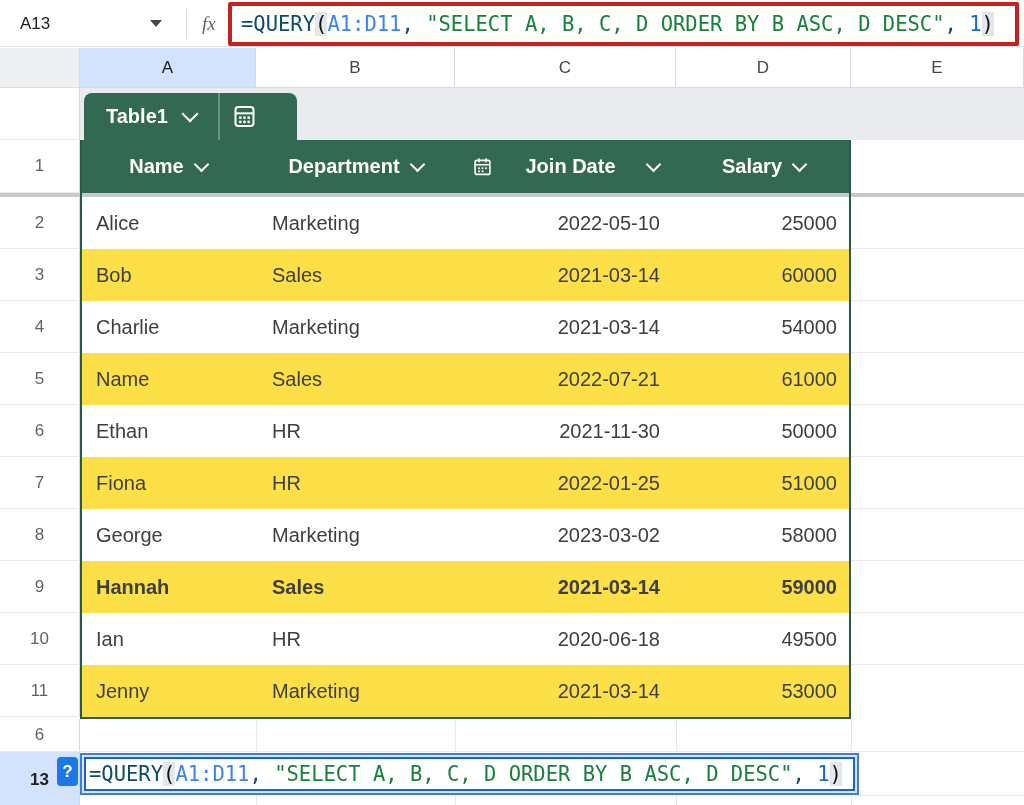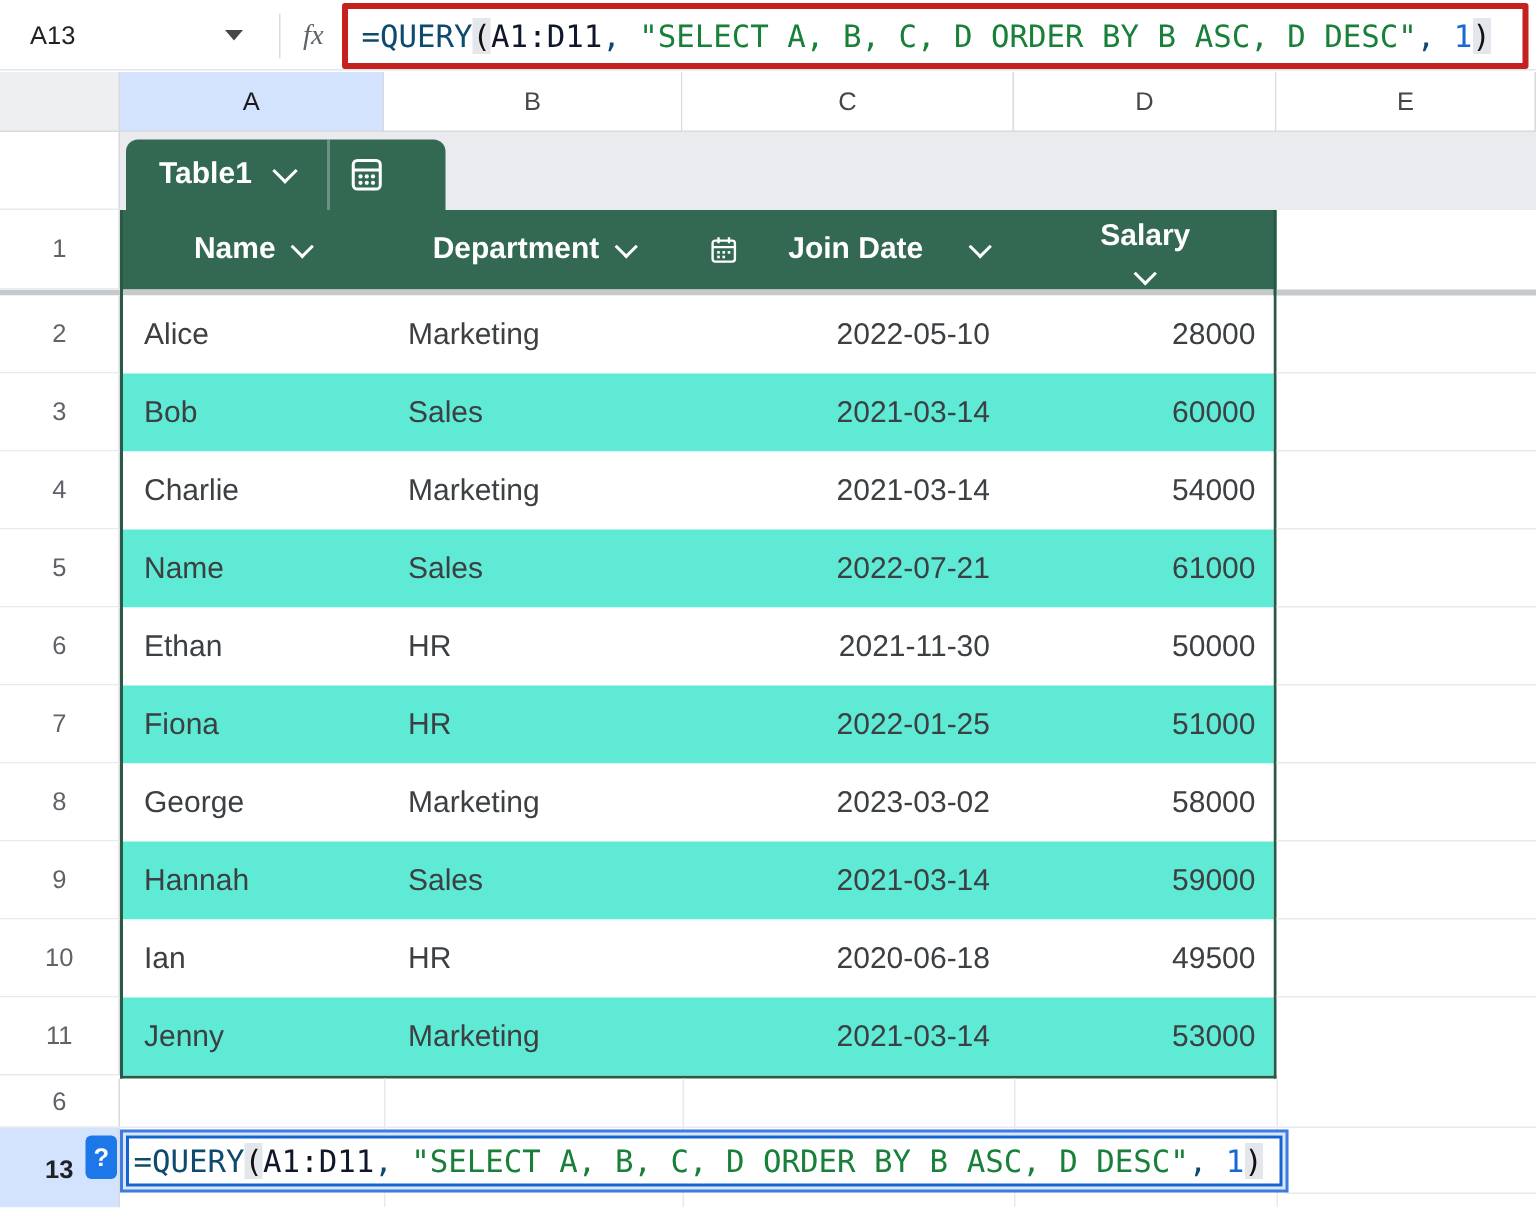--- a/index.html
+++ b/index.html
@@ -24,7 +24,7 @@
                 font-size:20.5px;white-space:pre;color:#000;line-height:1;}
   .seg-plain{color:#0c4a6e;}
   .seg-paren{color:#111;background:#e3e6ea;}
-  .seg-range{color:#0f172a;}
+  .seg-range{color:#3b82f6;}
   .seg-string{color:#188038;}
   .seg-number{color:#1967d2;}
 

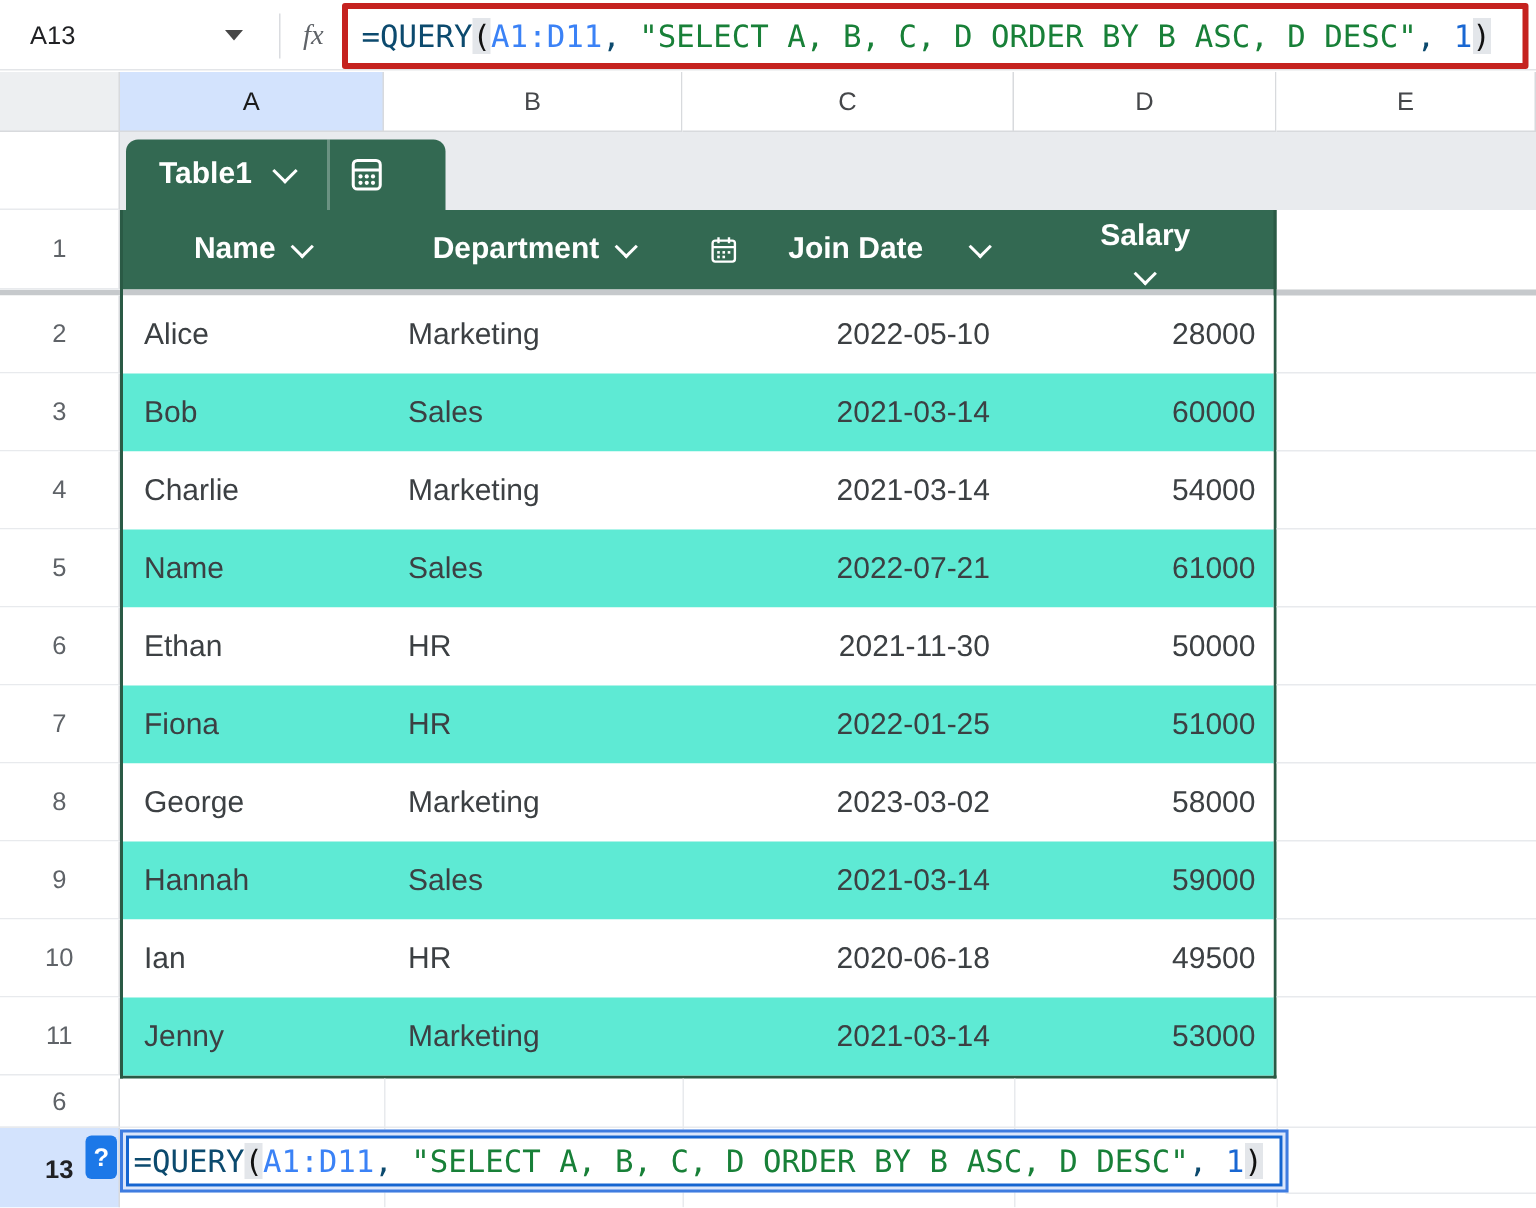--- a/index.html
+++ b/index.html
@@ -151,7 +151,7 @@
         <span>Join Date</span>
         <span class="th-chev"></span>
       </div>
-      <div class="th-cell" style="width: 175px; flex-direction: column;">
+      <div class="th-cell" style="width: 175px;">
         <span>Salary</span>
         <span class="th-chev"></span>
       </div>

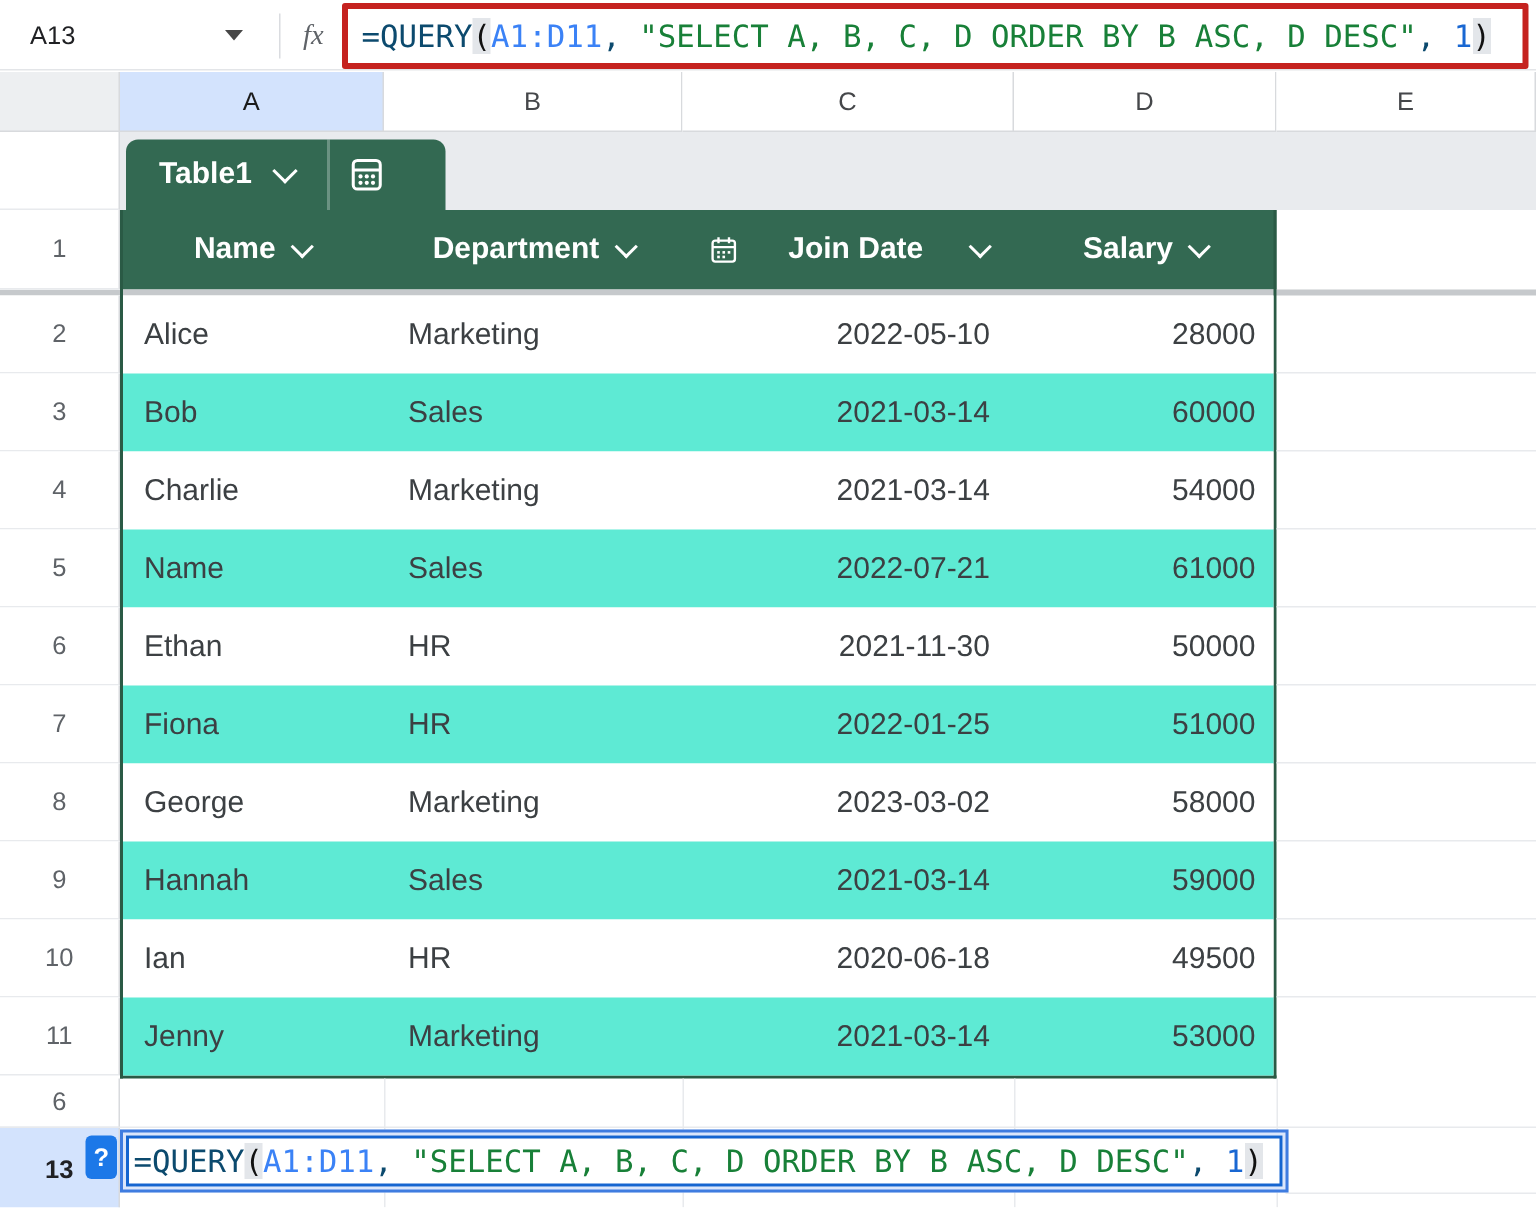--- a/index.html
+++ b/index.html
@@ -180,7 +180,7 @@
       <div class="td c0">Alice</div>
       <div class="td c1">Marketing</div>
       <div class="td c2">2022-05-10</div>
-      <div class="td c3">28000</div>
+      <div class="td c3">25000</div>
     </div>
     <div class="rowh" style="top: 249px; height: 52px;">3</div>
     <div class="trow banded" style="top: 249px;">

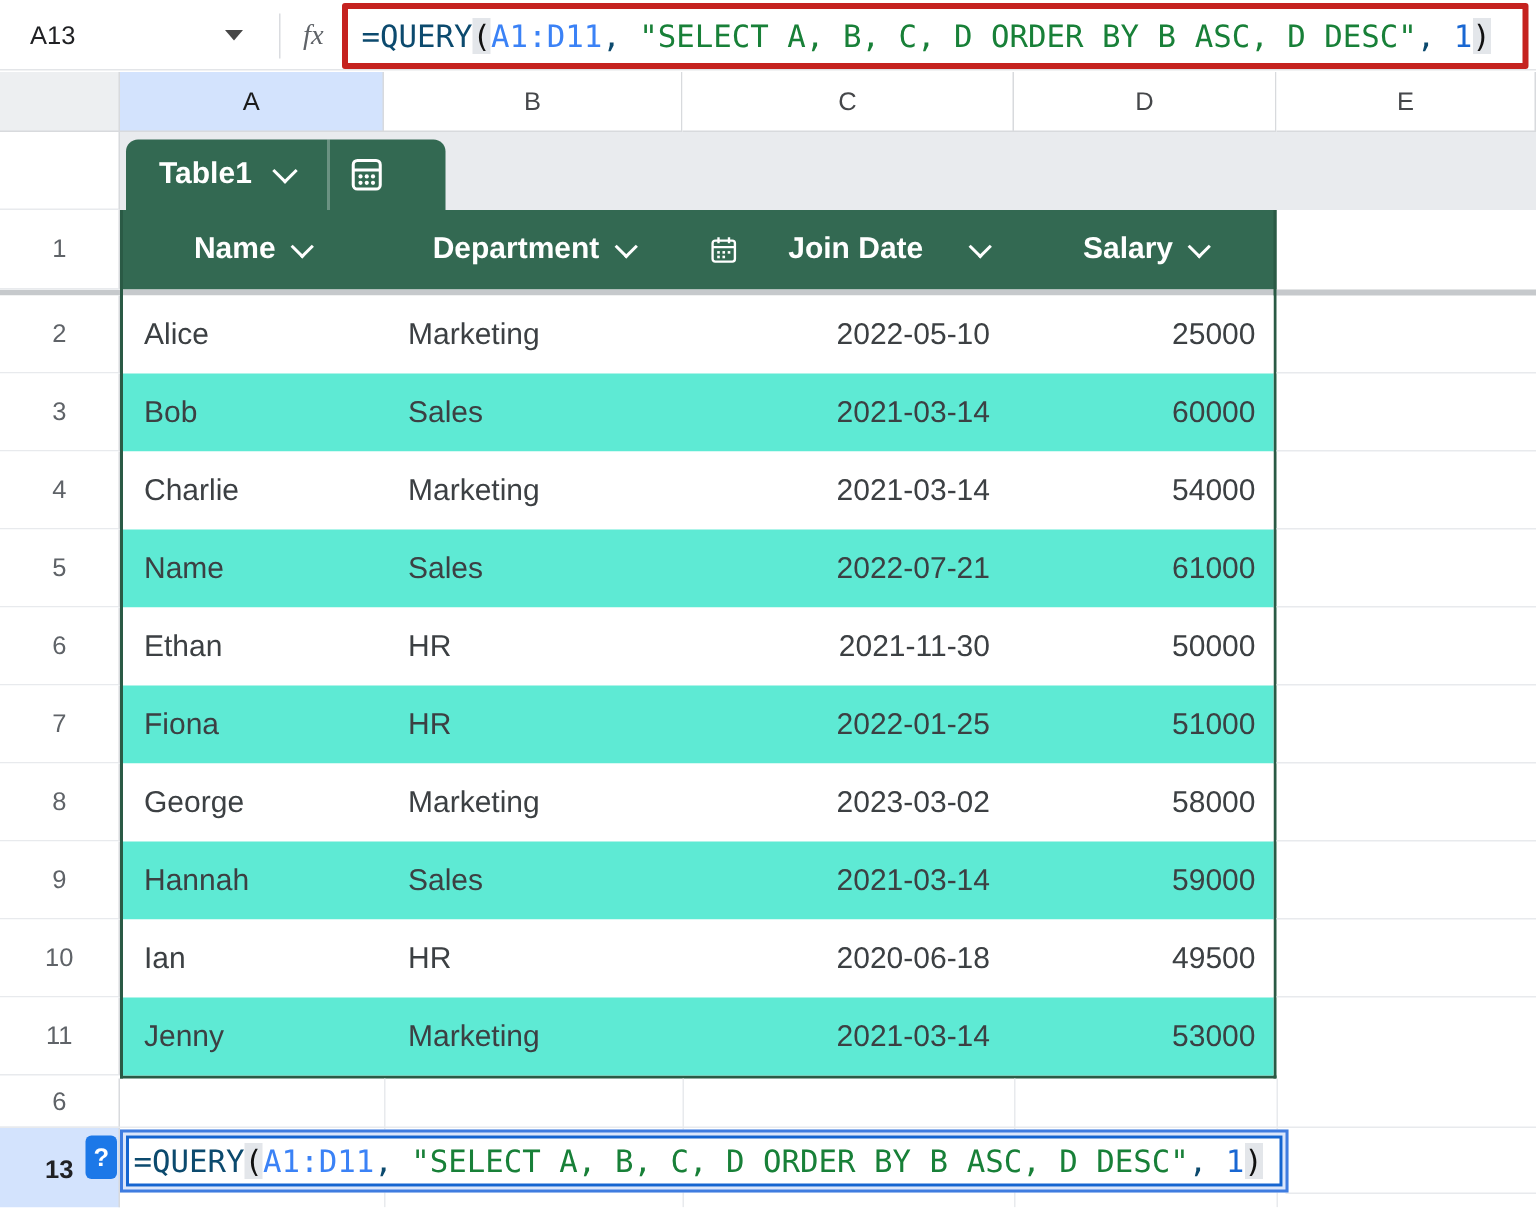--- a/index.html
+++ b/index.html
@@ -65,7 +65,7 @@
   .rowh.active{background:#d3e3fd;color:#202124;font-weight:bold;}
   .trow{position:absolute;left:82px;width:767px;height:52px;display:flex;align-items:center;
         background:#fff;}
-  .trow.banded{background:#5eead4;}
+  .trow.banded{background:#fde047;}
   .td{font-size:20px;color:#3c4043;box-sizing:border-box;overflow:hidden;white-space:nowrap;}
   .td.c0{width:174px;padding-left:14px;text-align:left;}
   .td.c1{width:199px;padding-left:16px;text-align:left;}

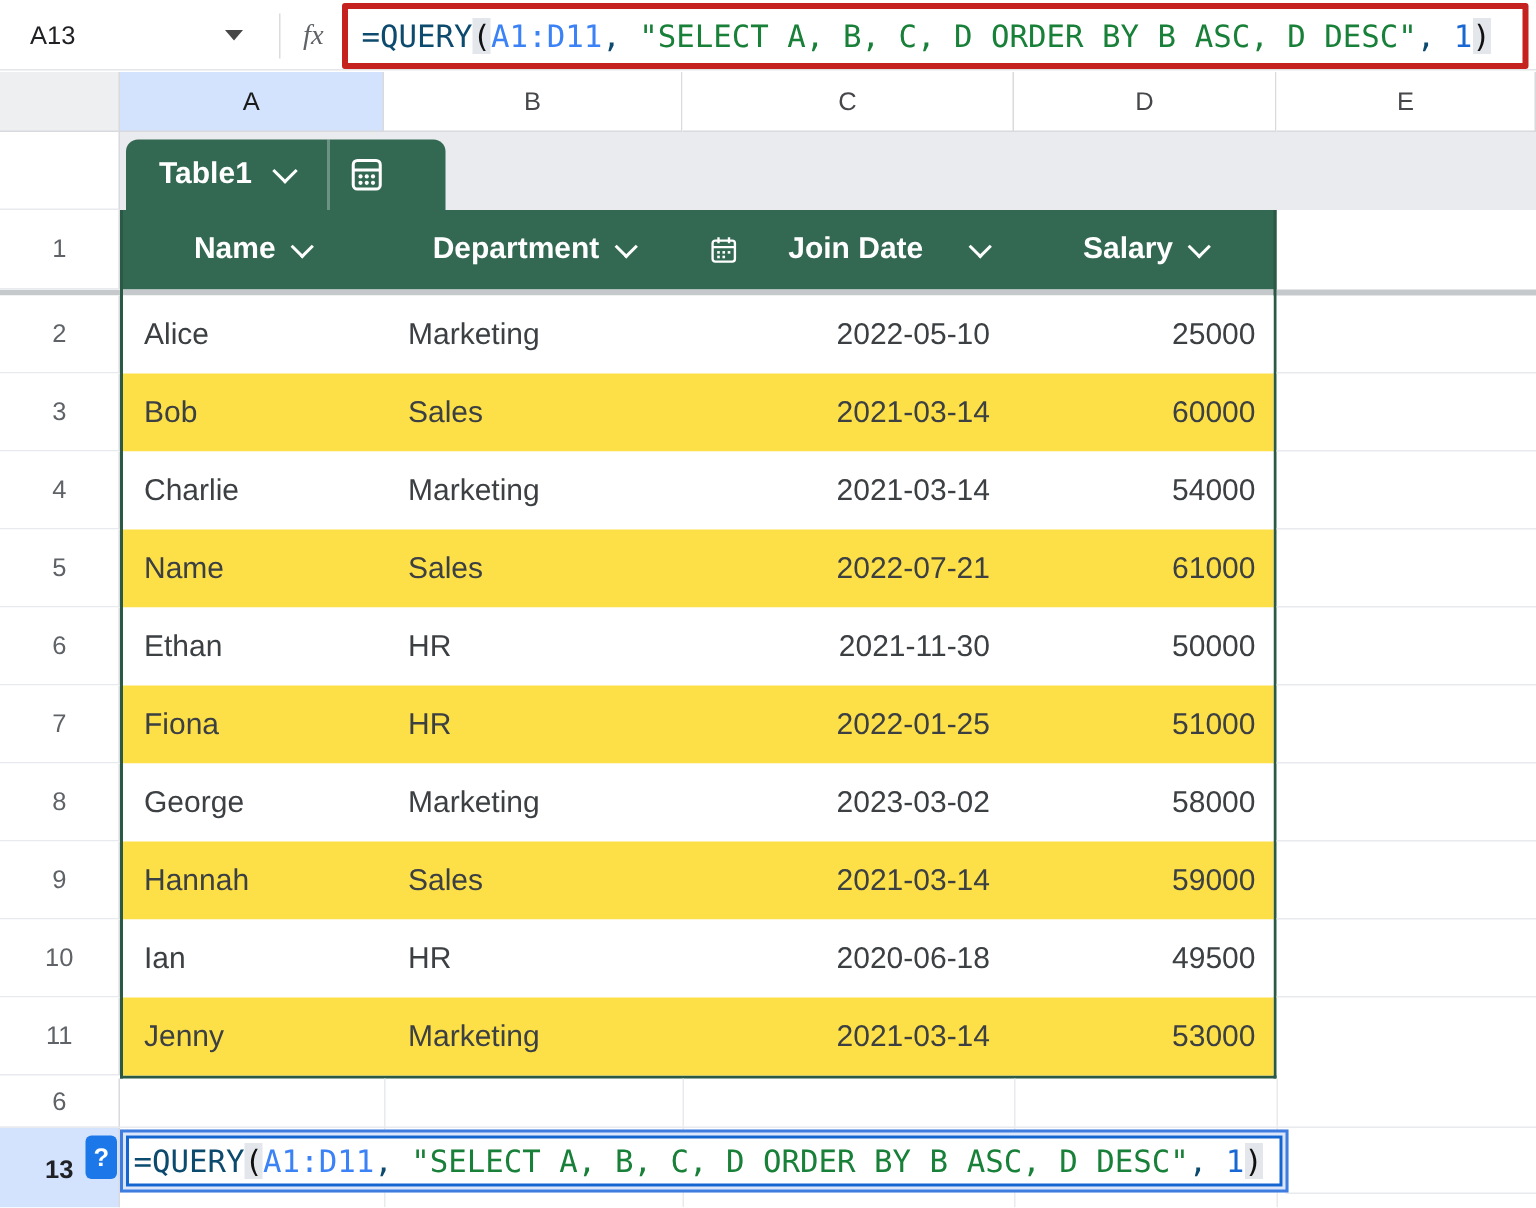--- a/index.html
+++ b/index.html
@@ -225,7 +225,7 @@
       <div class="td c3">58000</div>
     </div>
     <div class="rowh" style="top: 561px; height: 52px;">9</div>
-    <div class="trow banded" style="top: 561px;">
+    <div class="trow banded" style="top: 561px; font-weight: bold;">
       <div class="td c0">Hannah</div>
       <div class="td c1">Sales</div>
       <div class="td c2">2021-03-14</div>

